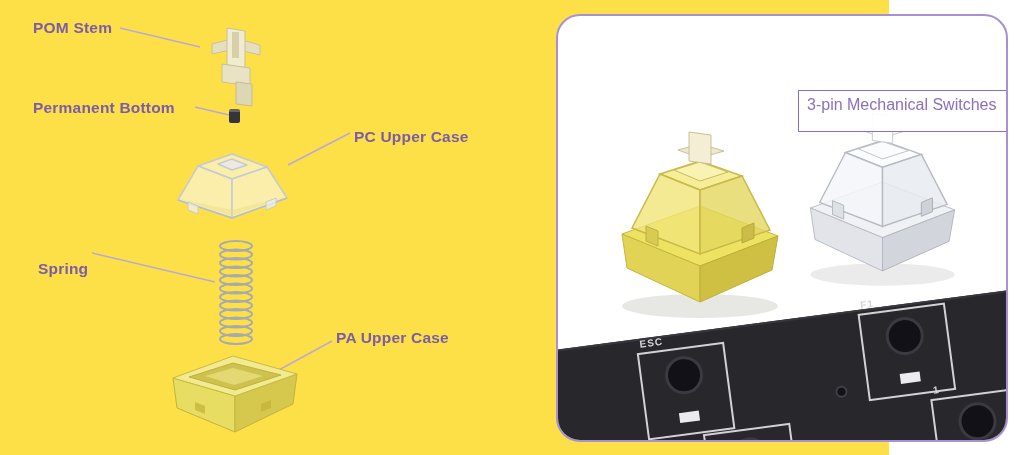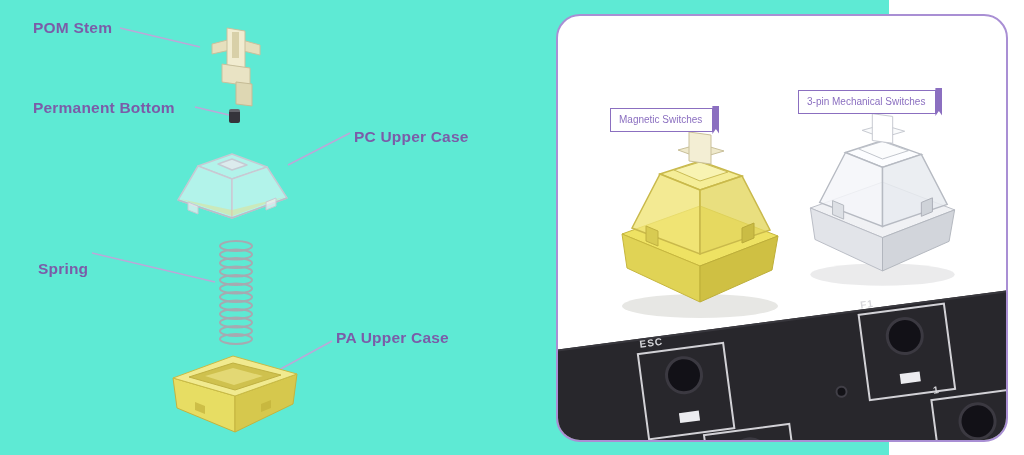--- a/index.html
+++ b/index.html
@@ -5,7 +5,7 @@
   * { margin:0; padding:0; box-sizing:border-box; }
   html,body { width:1024px; height:455px; }
   body { font-family:"Liberation Sans", sans-serif; background:#fff; position:relative; overflow:hidden; }
-  .stage { position:absolute; left:0; top:0; width:889px; height:455px; background:#5eead4; }
+  .stage { position:absolute; left:0; top:0; width:889px; height:455px; background:#fde047; }
 
   
   .callout { position:absolute; color:var(--accent,#7b5ca8); font-size:15.5px; font-weight:bold; letter-spacing:.2px; white-space:nowrap; }

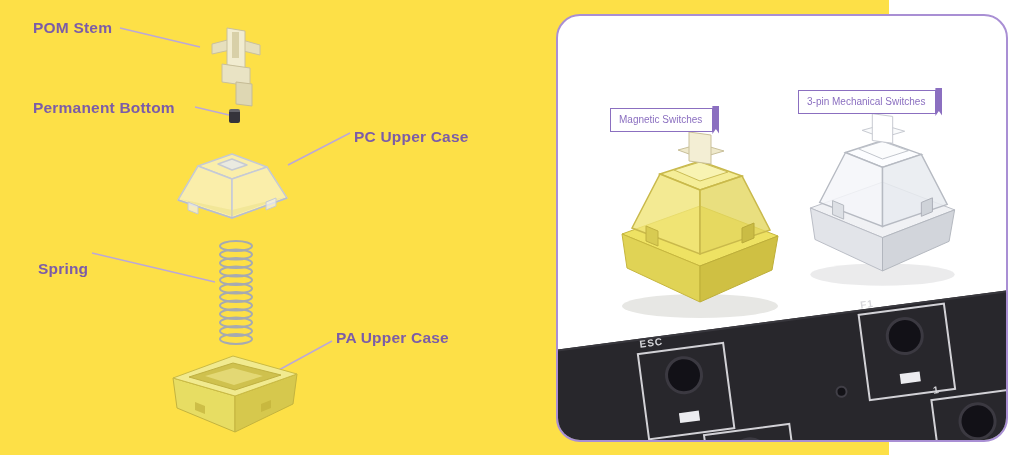--- a/index.html
+++ b/index.html
@@ -19,7 +19,7 @@
   .panel { position:absolute; left:556px; top:14px; width:452px; height:428px; background:#fff;
            border:2px solid var(--panel-border,#a98fd4); border-radius:24px; overflow:hidden; }
   .badge { position:absolute; display:inline-block; border:1px solid var(--badge,#8b6fc0); color:var(--badge,#8b6fc0);
-           background:rgba(255,255,255,.92); font-size:10px; line-height:1; padding:6px 10px 6px 8px; white-space:nowrap; z-index:6; }
+           background:rgba(255,255,255,.92); font-size:16px; line-height:1; padding:6px 10px 18px 8px; white-space:nowrap; z-index:6; }
   .badge::after { content:""; position:absolute; right:-7px; top:-3px; bottom:-3px; width:7px;
                   background:var(--badge,#8b6fc0); clip-path:polygon(0 0,100% 0,100% 100%,50% 82%,0 100%); }
   .badge-magnetic   { left:52px;  top:92px; }

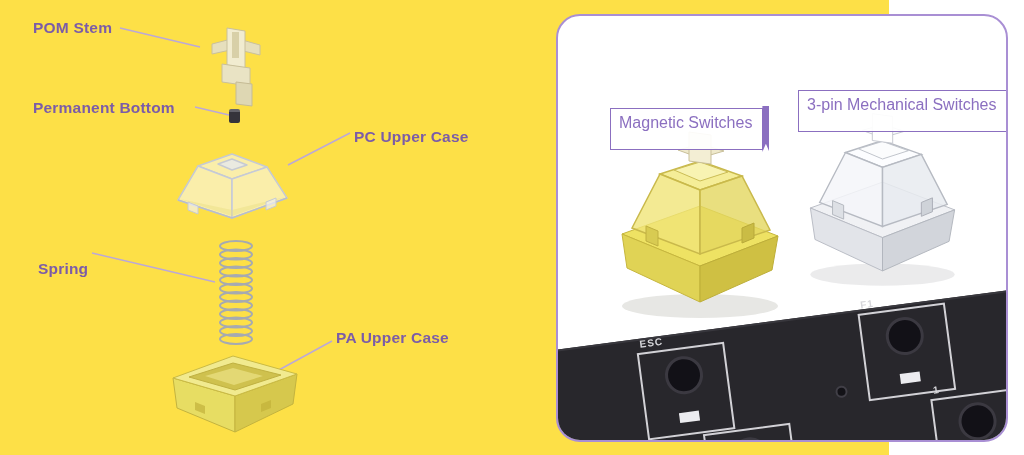--- a/index.html
+++ b/index.html
@@ -117,7 +117,6 @@
 
   <div class="panel">
 
-    <span class="badge badge-magnetic">Magnetic Switches</span>
     <span class="badge badge-mechanical">3-pin Mechanical Switches</span>
 
     <svg class="switch-img sw-yellow" viewBox="0 0 200 195">

